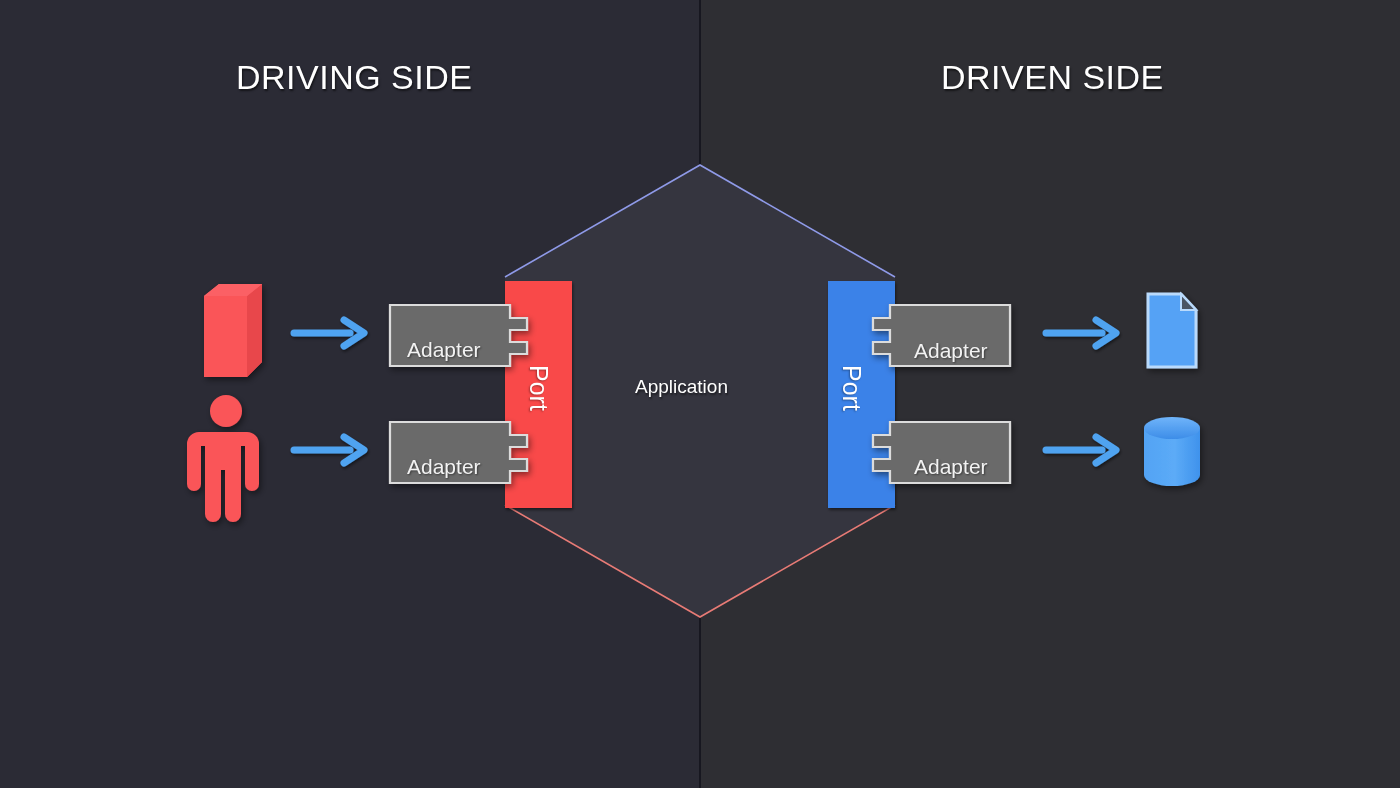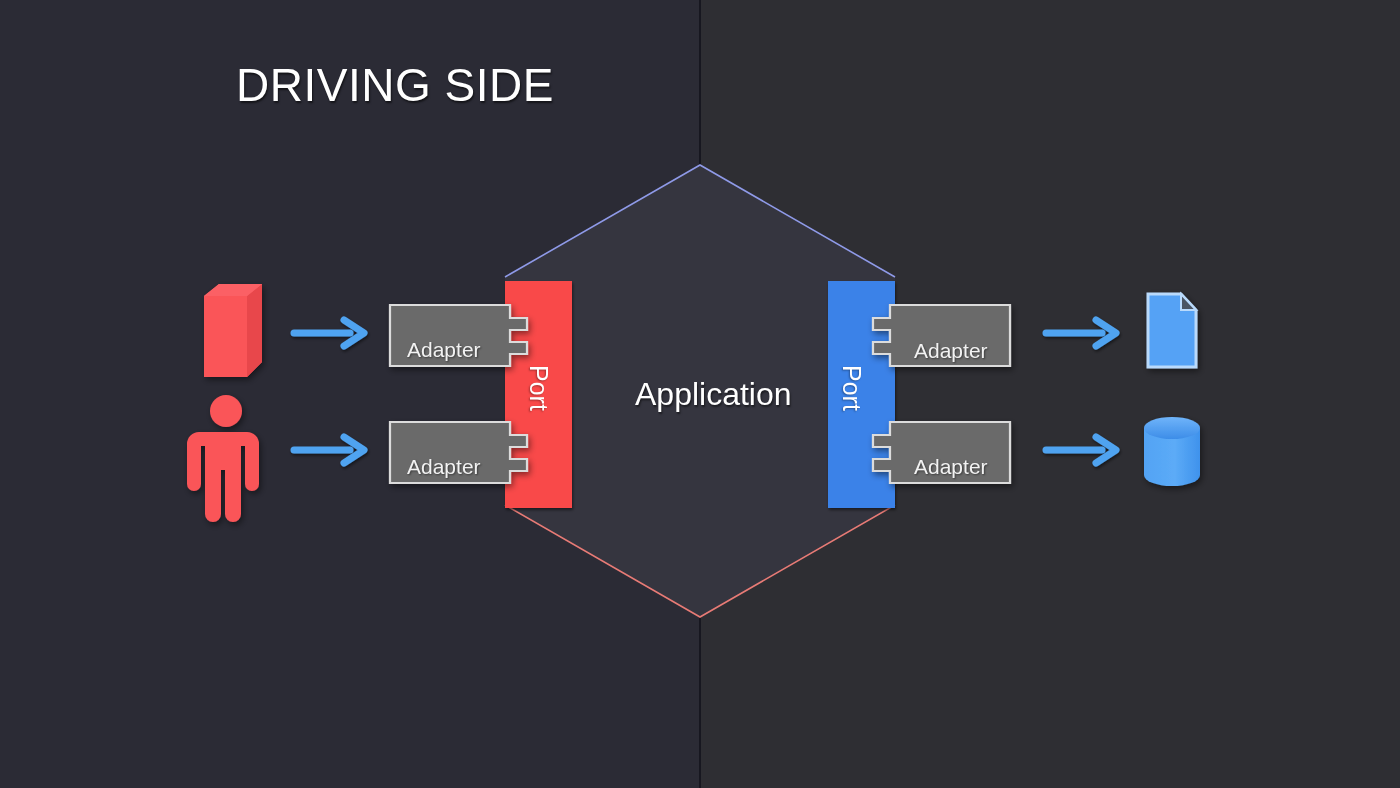--- a/index.html
+++ b/index.html
@@ -33,7 +33,7 @@
   .side-title {
     position: absolute;
     color: #ffffff;
-    font-size: 46px;
+    font-size: 34px;
     letter-spacing: 0.5px;
     white-space: nowrap;
     text-shadow: 1px 2px 2px rgba(0,0,0,0.55);

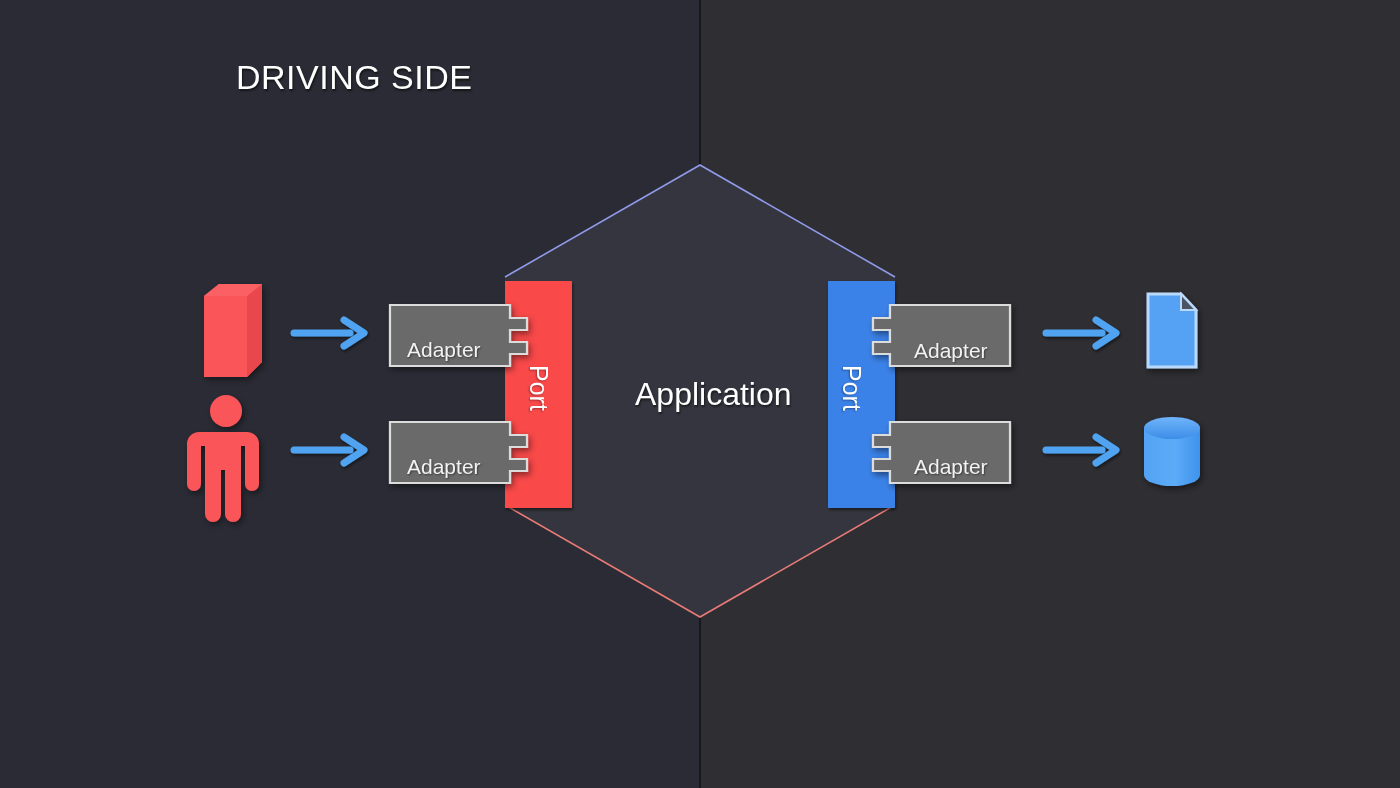--- a/index.html
+++ b/index.html
@@ -95,6 +95,7 @@
   <div class="divider"></div>
 
   <div class="side-title" id="title-driving">DRIVING SIDE</div>
+  <div class="side-title" id="title-driven">DRIVEN SIDE</div>
 
   <svg class="layer" viewBox="0 0 1400 788">
     <defs>

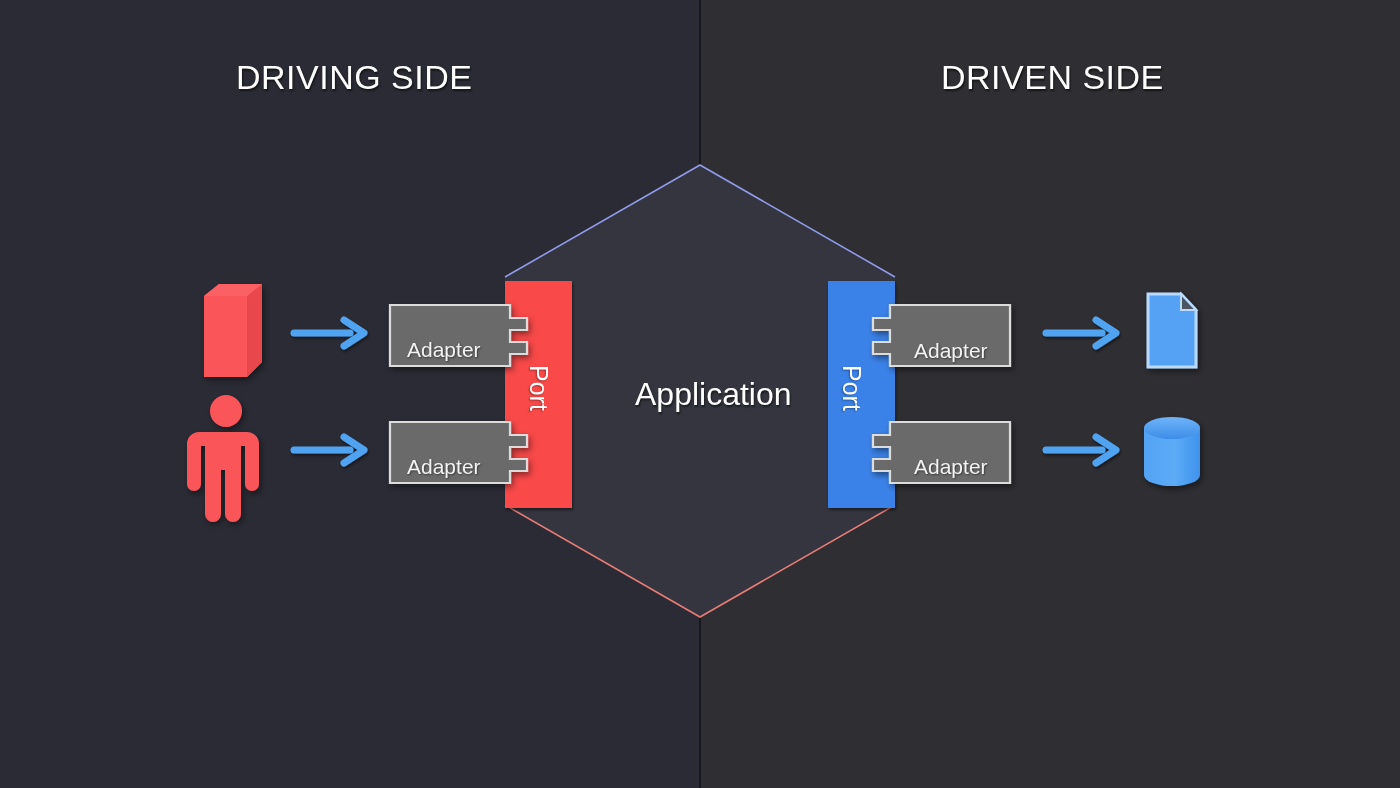--- a/index.html
+++ b/index.html
@@ -55,7 +55,7 @@
     left: 635px;
     top: 376px;
     color: #ffffff;
-    font-size: 32px;
+    font-size: 19px;
     white-space: nowrap;
     text-shadow: 1px 2px 2px rgba(0,0,0,0.5);
   }

